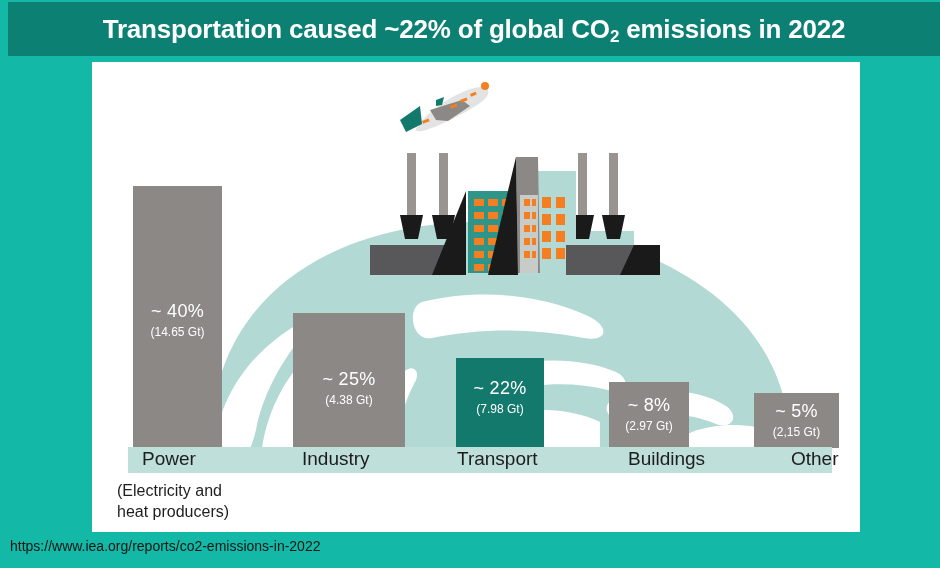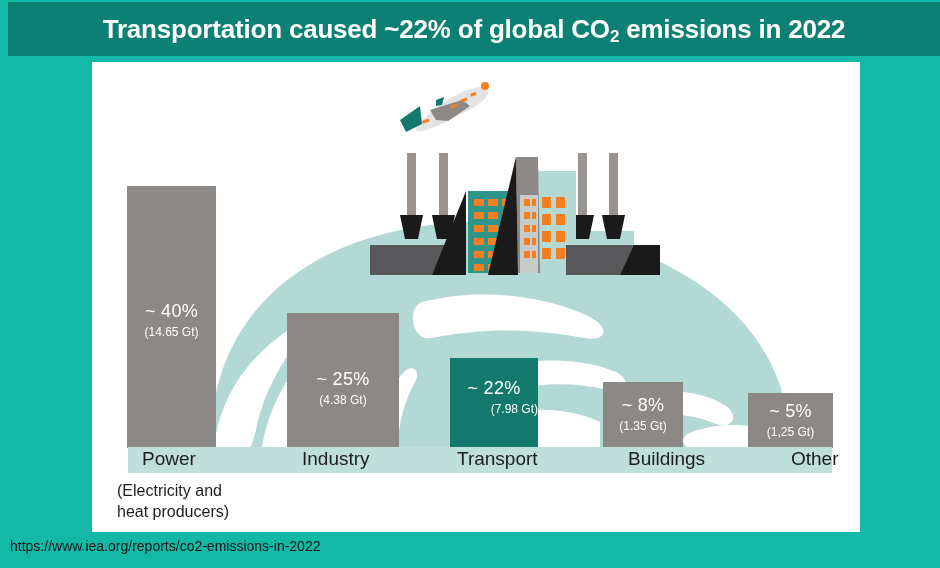--- a/index.html
+++ b/index.html
@@ -93,6 +93,7 @@
     box-sizing: border-box;
     color: #ffffff;
     text-align: center;
+    margin-left: 6px;
   }
   .bar .pct {
     position: absolute;

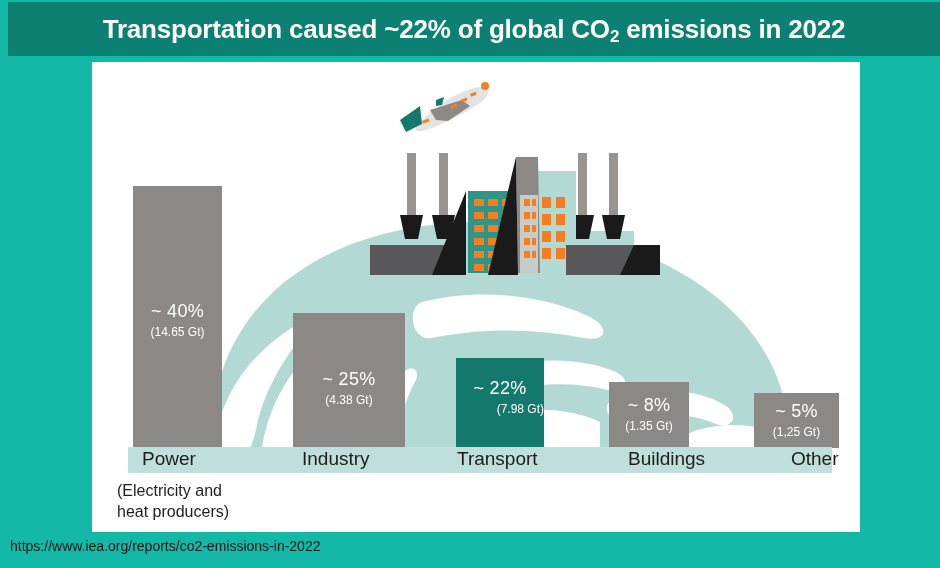--- a/index.html
+++ b/index.html
@@ -131,7 +131,7 @@
     padding-left: 8px;
   }
   .bar-transport .pct { top: 20px; }
-  .bar-transport .gt  { top: 44px; text-align: right; }
+  .bar-transport .gt  { top: 44px; }
 
   .bar-buildings {
     left: 511px; top: 320px; width: 80px; height: 66px;

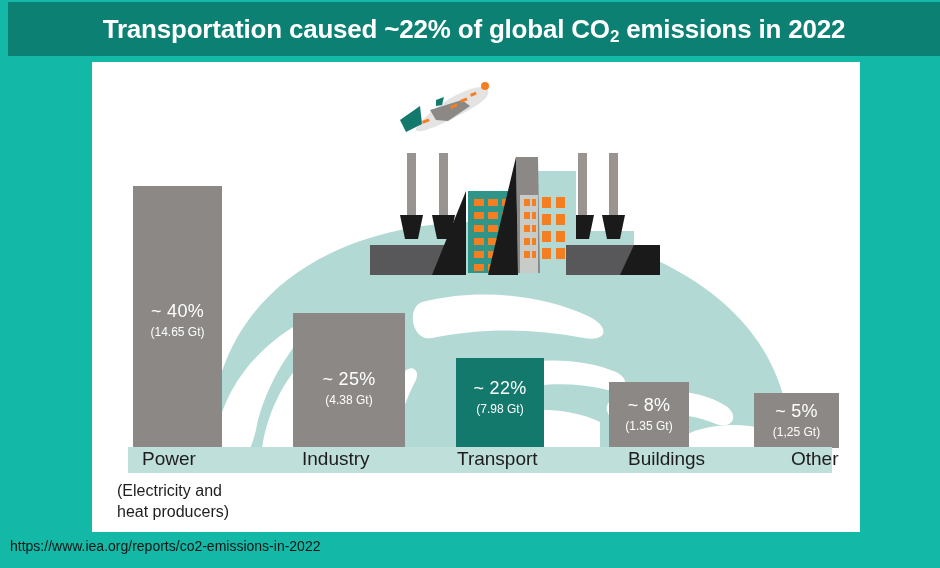--- a/index.html
+++ b/index.html
@@ -335,7 +335,7 @@
     </div>
     <div class="bar bar-buildings">
       <div class="pct">~ 8%</div>
-      <div class="gt">(1.35 Gt)</div>
+      <div class="gt">(2.97 Gt)</div>
     </div>
     <div class="bar bar-other">
       <div class="pct">~ 5%</div>

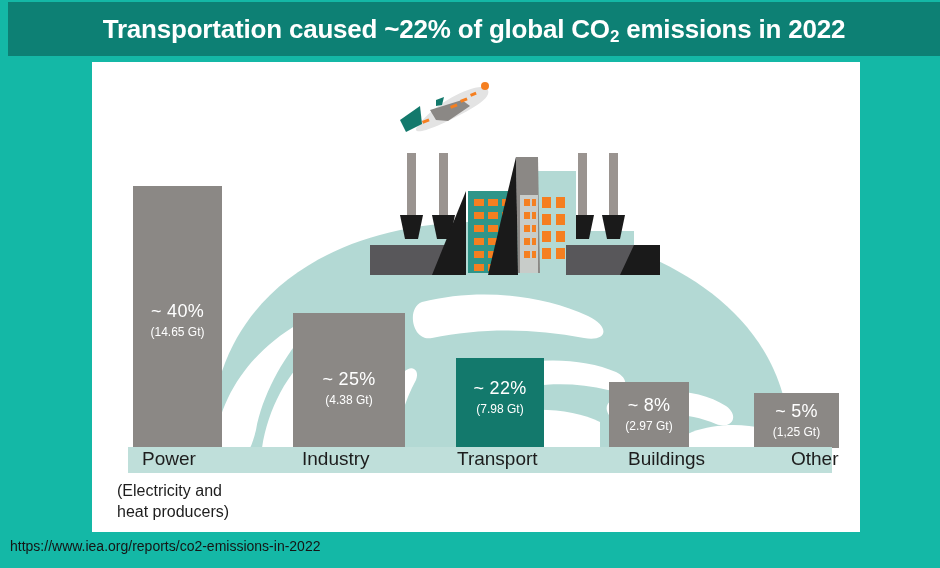--- a/index.html
+++ b/index.html
@@ -339,7 +339,7 @@
     </div>
     <div class="bar bar-other">
       <div class="pct">~ 5%</div>
-      <div class="gt">(1,25 Gt)</div>
+      <div class="gt">(2,15 Gt)</div>
     </div>
 
     <div id="label-band">

